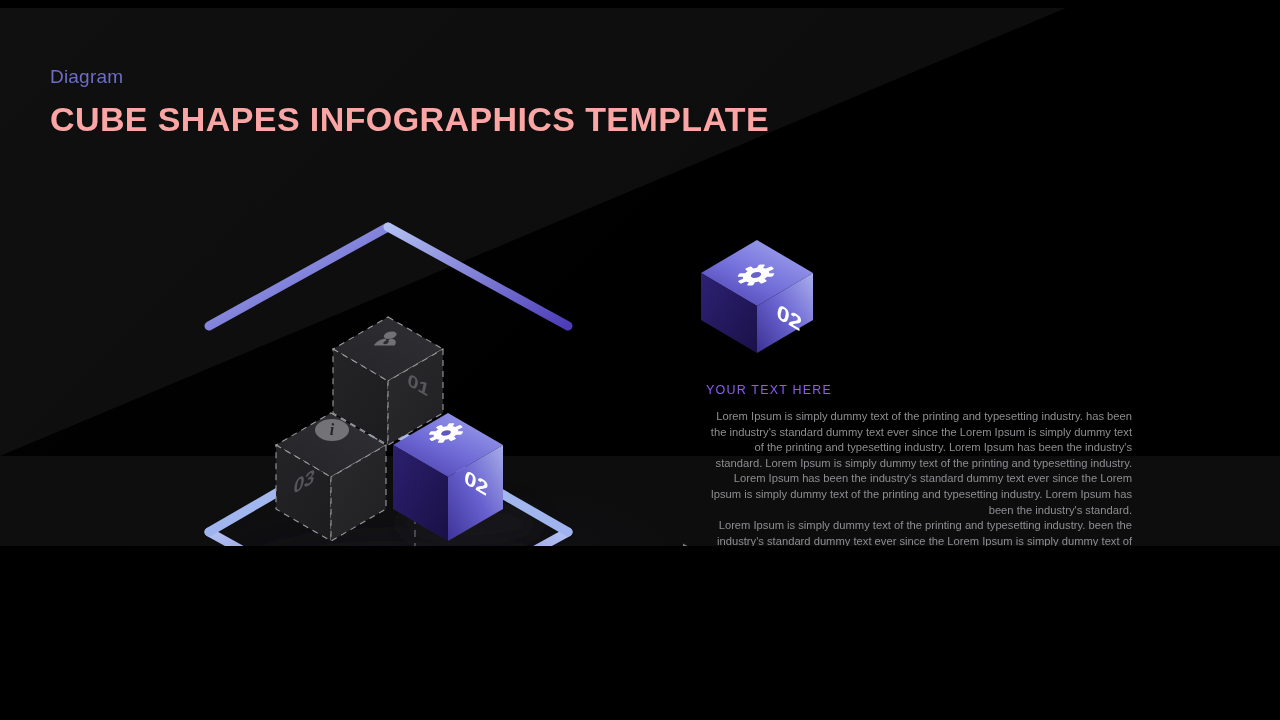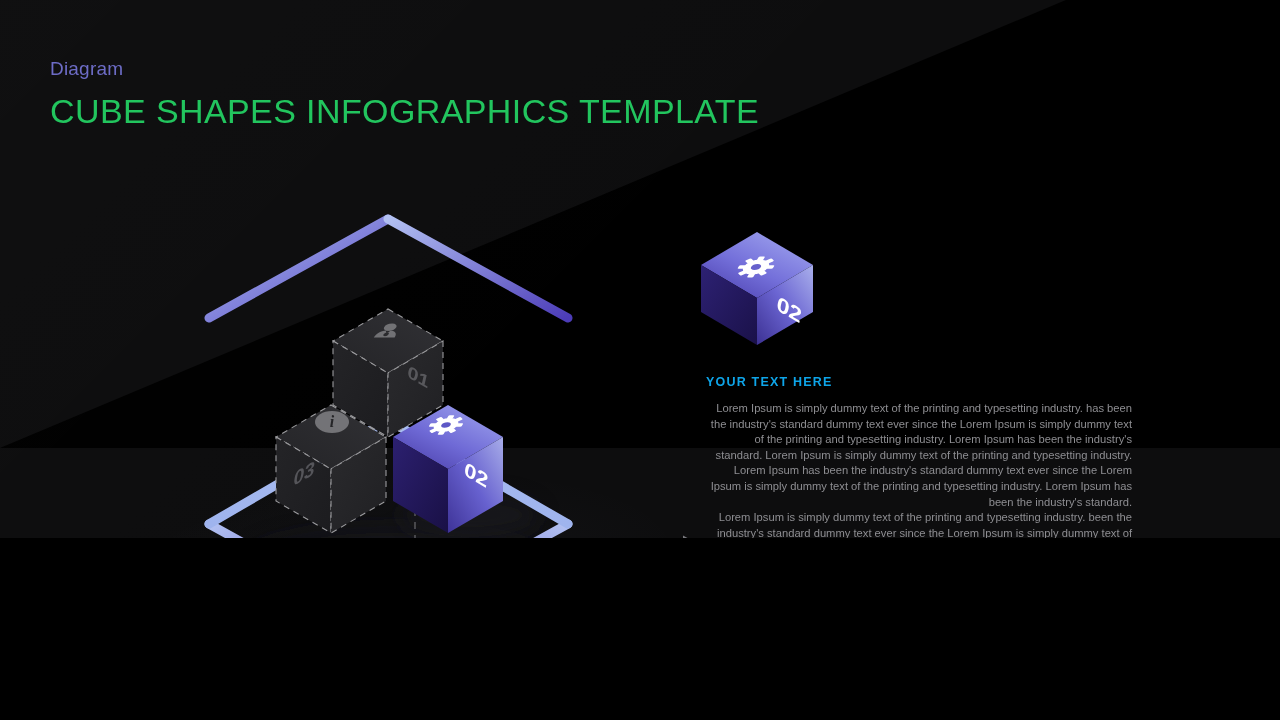--- a/index.html
+++ b/index.html
@@ -14,6 +14,7 @@
     overflow: hidden;
     background: #0c0c0d;
     font-family: "Liberation Sans", sans-serif;
+    margin-top: 8px;
     -webkit-font-smoothing: antialiased;
   }
   

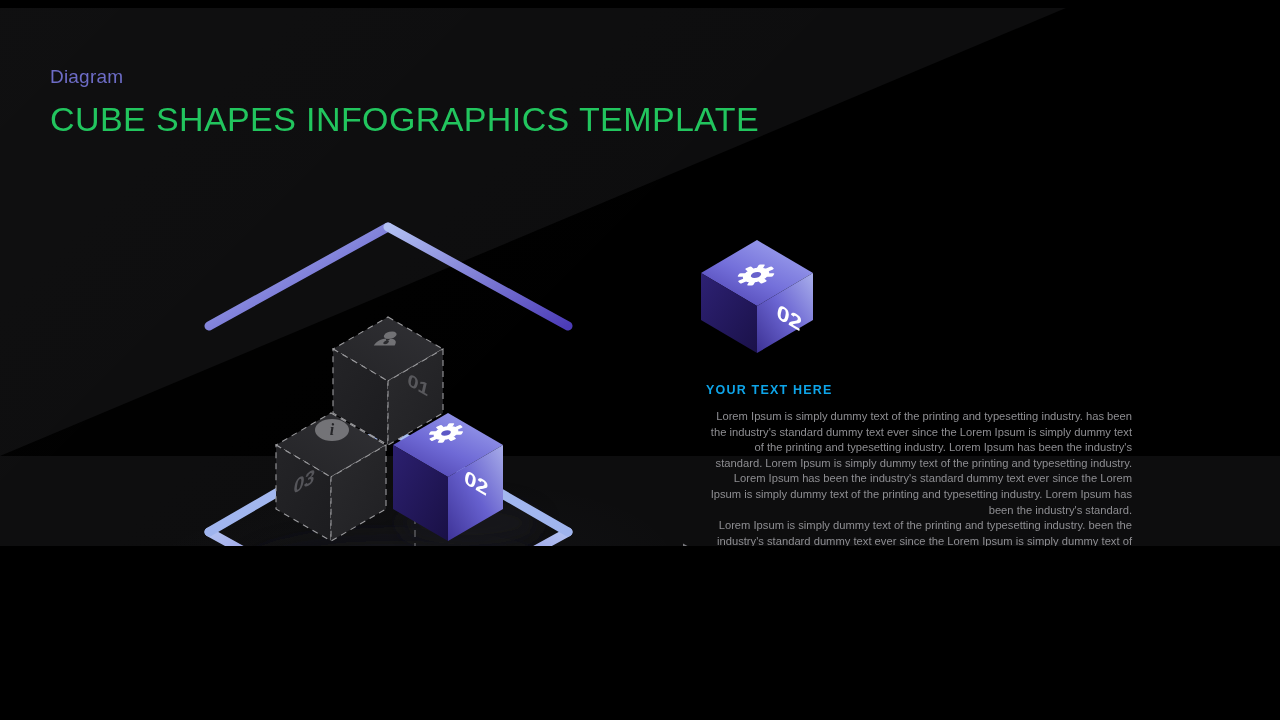--- a/index.html
+++ b/index.html
@@ -53,9 +53,9 @@
     position: absolute;
     left: 50px; top: 92px;
     font-size: 34px;
-    font-weight: 400;
+    font-weight: 700;
     letter-spacing: 0.4px;
-    color: #22c55e;
+    color: #fca5a5;
   }
 
   

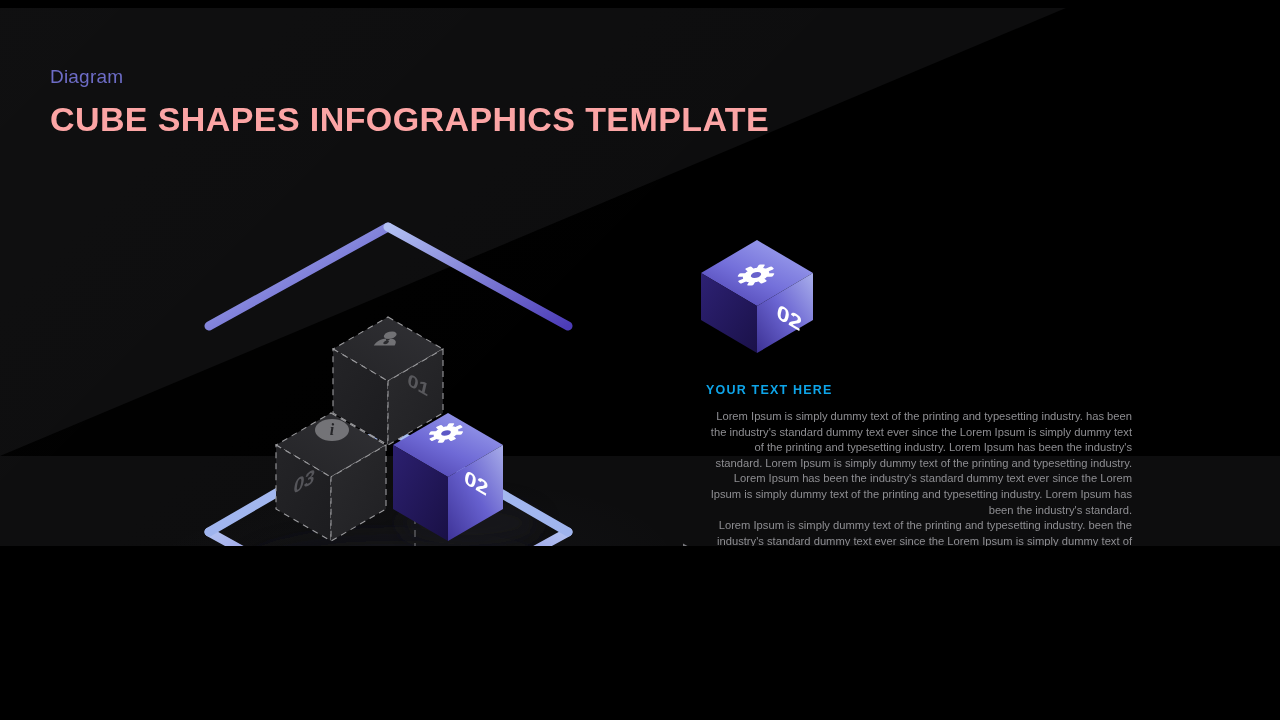--- a/index.html
+++ b/index.html
@@ -63,9 +63,9 @@
     position: absolute;
     left: 706px; top: 375px;
     font-size: 12.5px;
-    font-weight: 700;
+    font-weight: 400;
     letter-spacing: 1.2px;
-    color: #0ea5e9;
+    color: #8b5cf6;
   }
   .body-copy {
     position: absolute;

